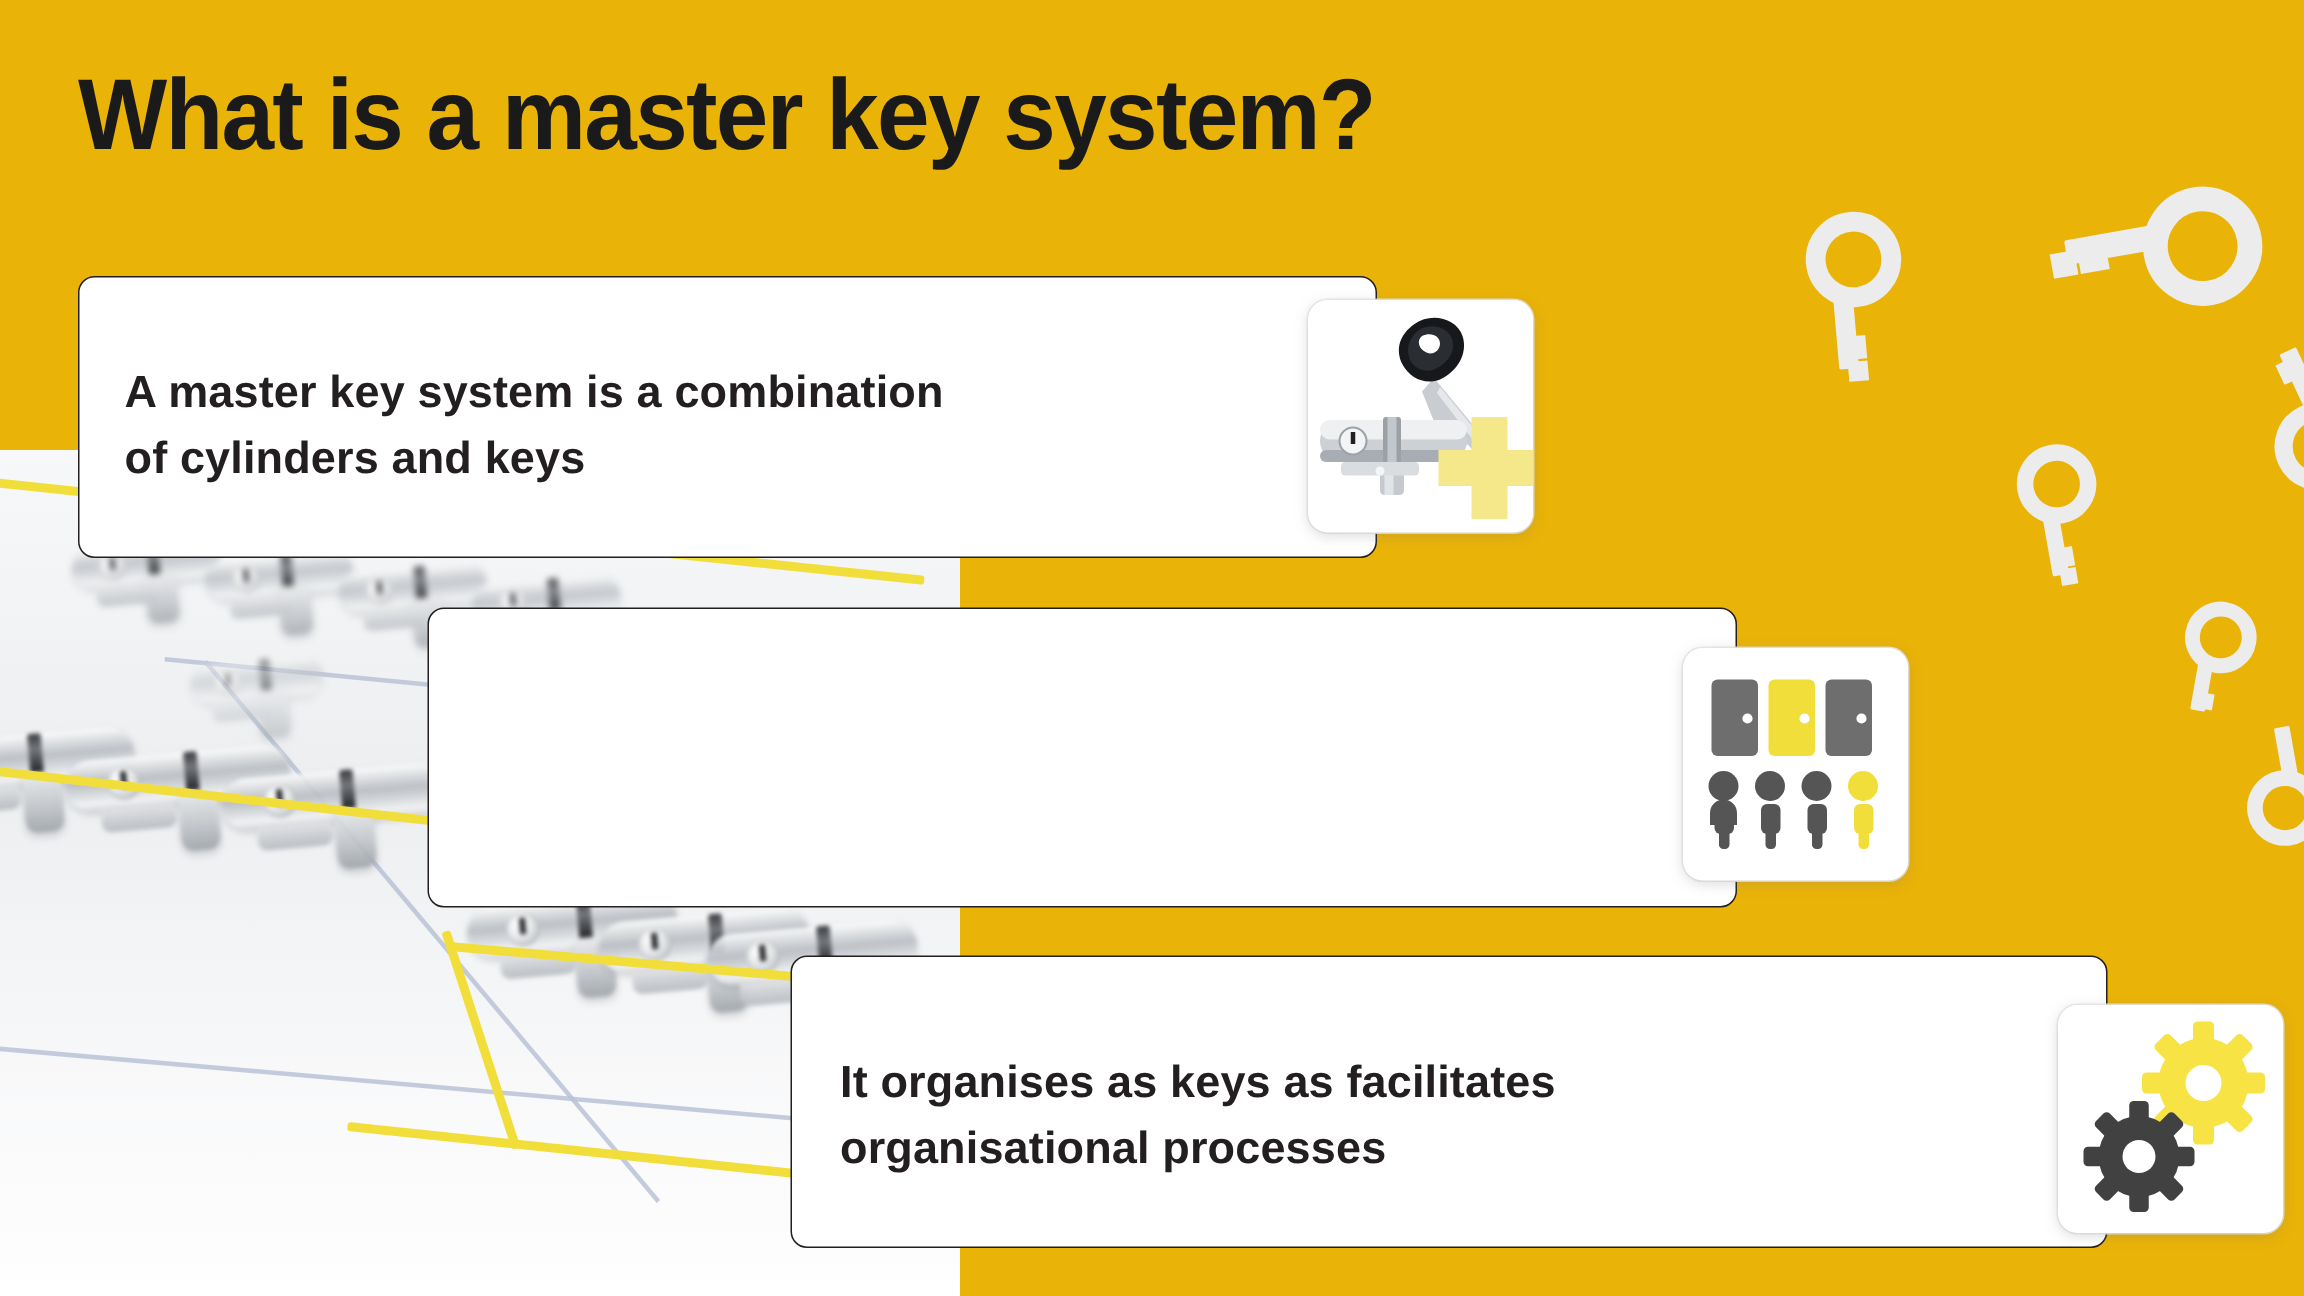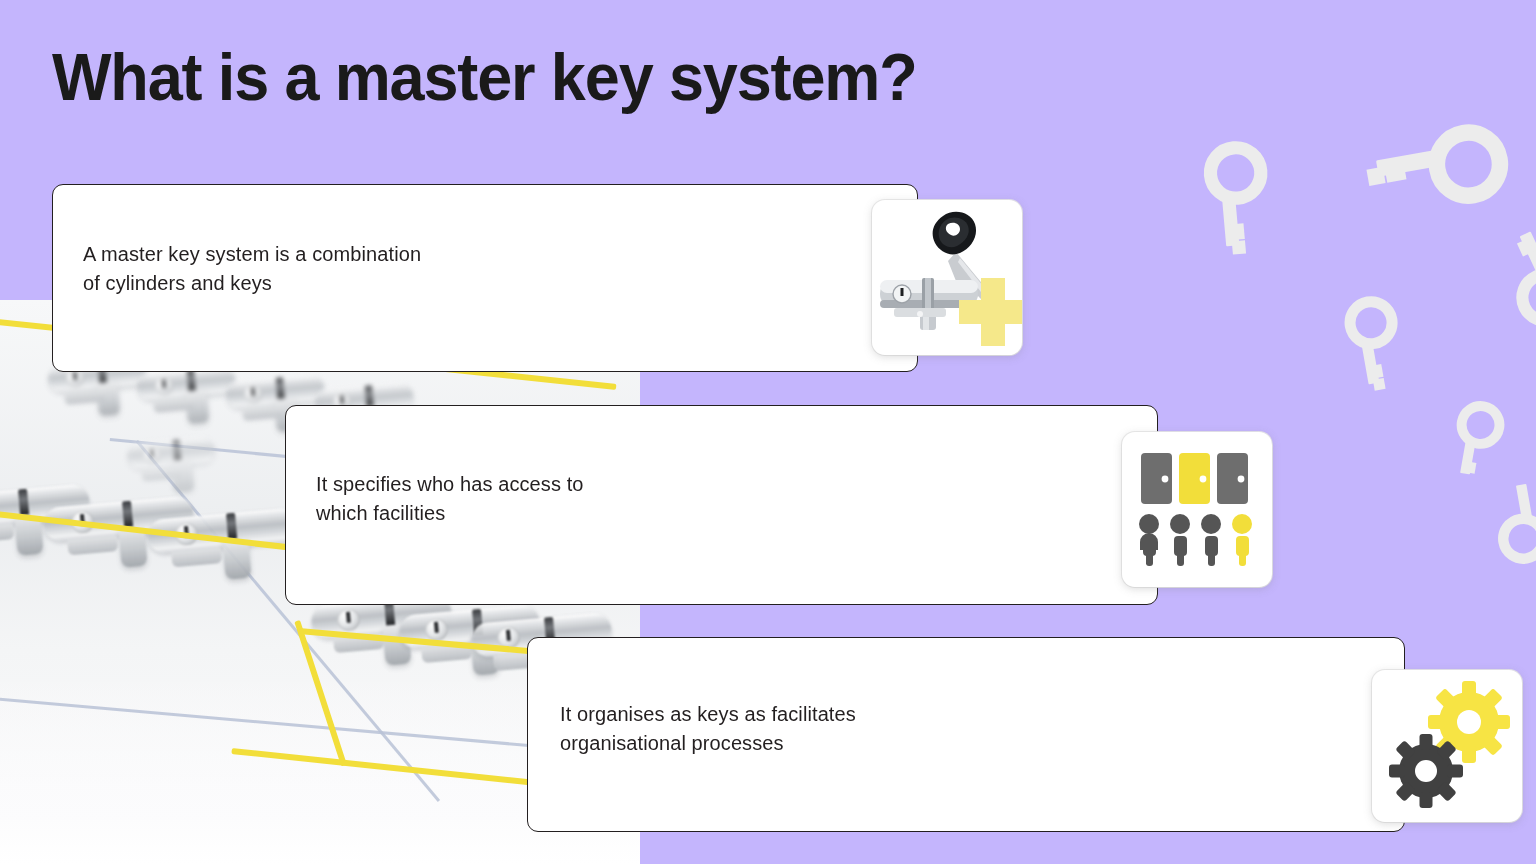--- a/index.html
+++ b/index.html
@@ -11,7 +11,7 @@
   }
 
   
-  #stage { position:absolute; inset:0; width:1536px; height:864px; overflow:hidden; background:#c4b5fd; }
+  #stage { position:absolute; inset:0; width:1536px; height:864px; overflow:hidden; background:#eab308; }
 
   
   .bg-photo { position:absolute; left:0; top:300px; width:640px; height:564px; overflow:hidden; }

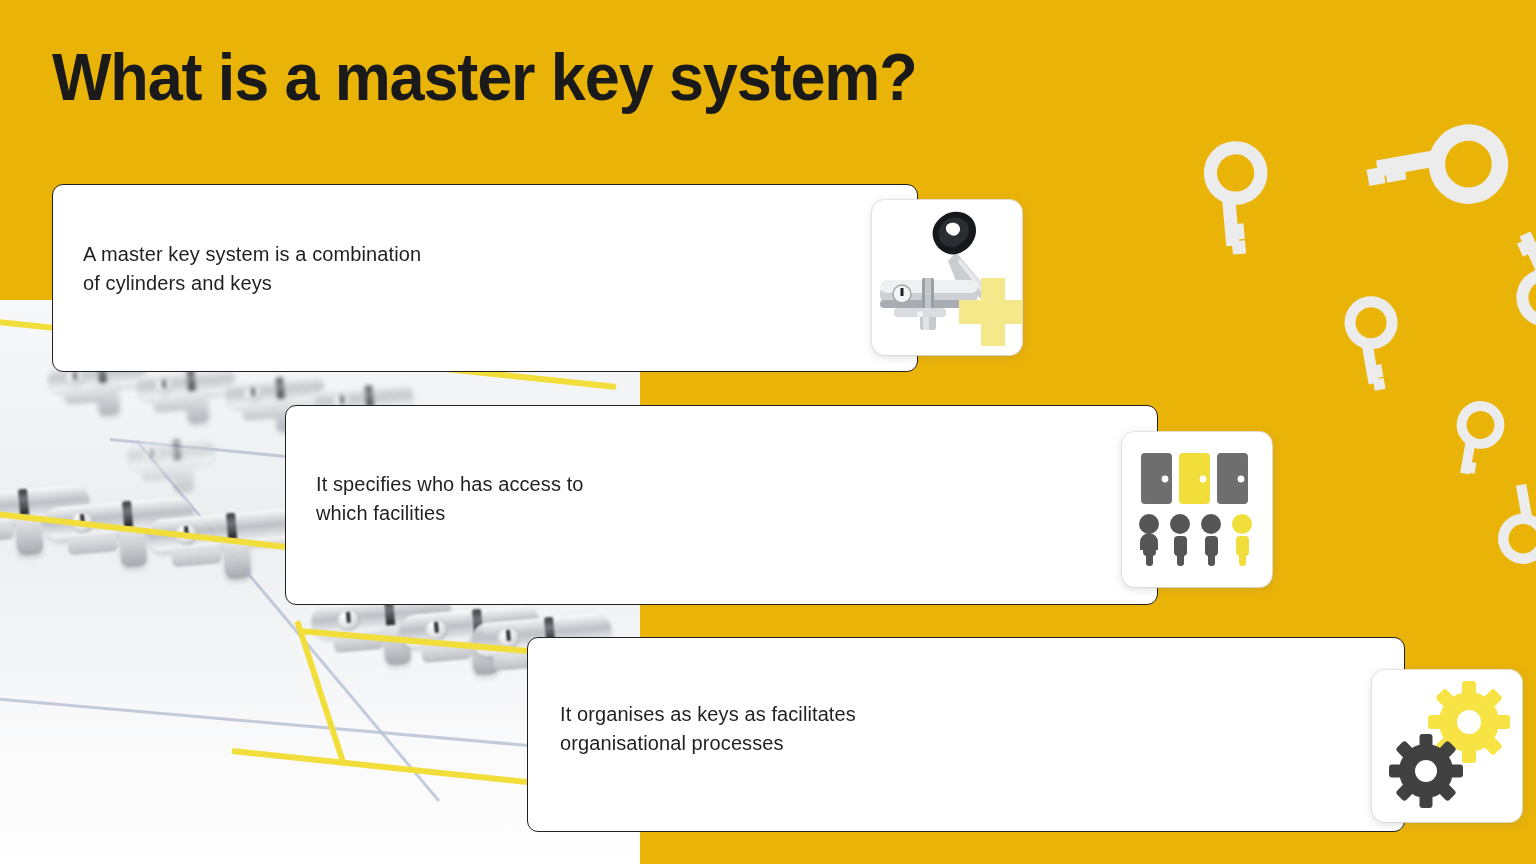--- a/index.html
+++ b/index.html
@@ -78,9 +78,9 @@
   .card-text {
     position:absolute;
     color:#231f20;
-    font-size:20px;
+    font-size:30px;
     line-height:1.46;
-    font-weight:400;
+    font-weight:700;
     letter-spacing:.1px;
     white-space:pre-line;
   }

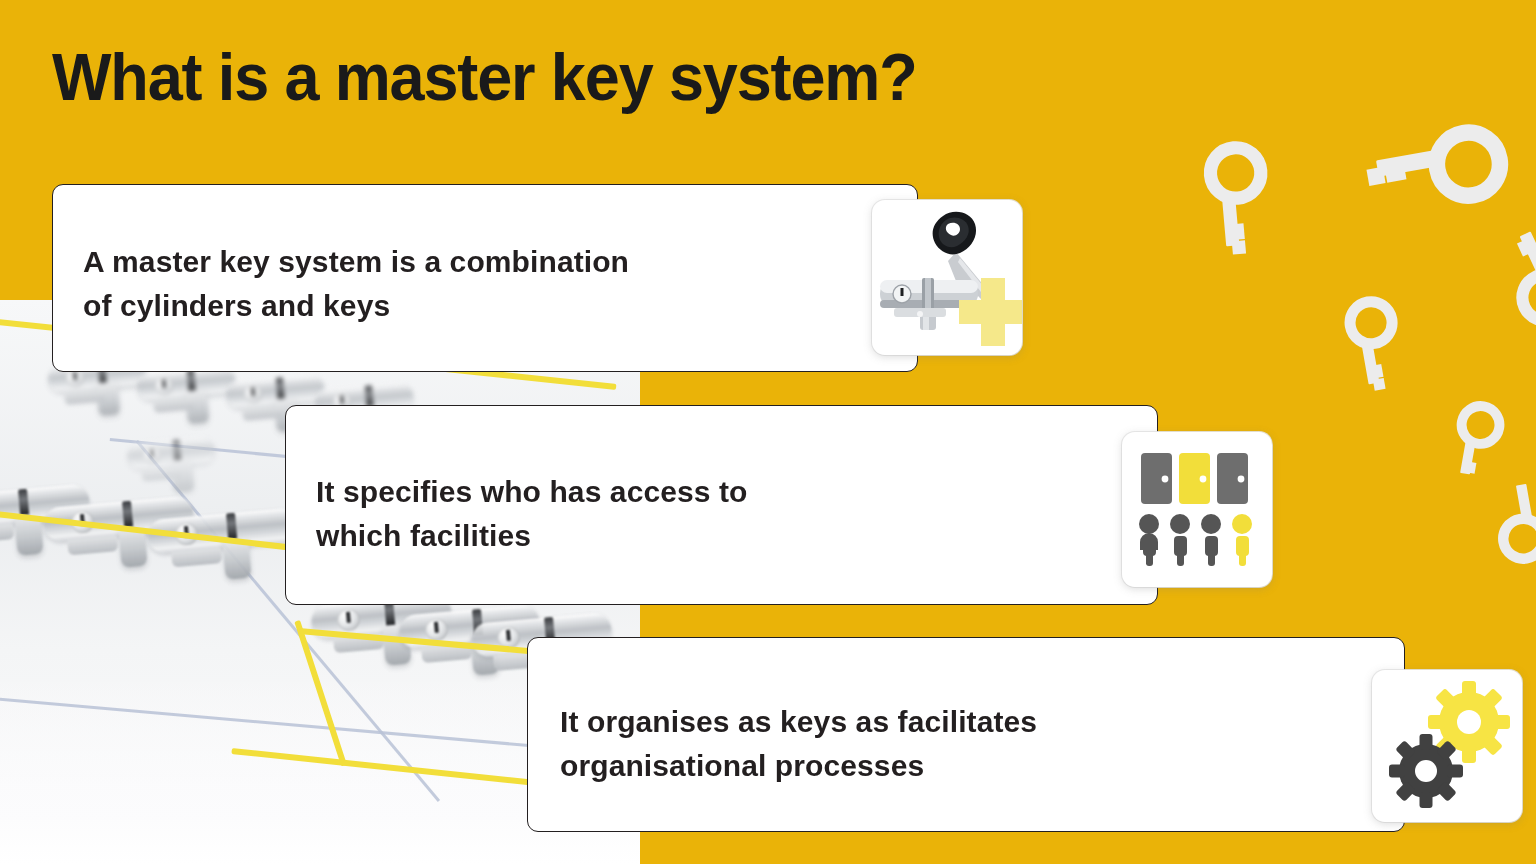--- a/index.html
+++ b/index.html
@@ -299,8 +299,6 @@
   </div>
 
   <div class="card" style="left:285px; top:405px; width:873px; height:200px;"></div>
-  <div class="card-text" style="left:316px; top:470px; width:700px;">It specifies who has access to
-which facilities</div>
 
   <div class="icon-tile" style="left:1122px; top:432px; width:150px; height:155px;">
     <svg width="150" height="155" viewBox="0 0 150 155">

